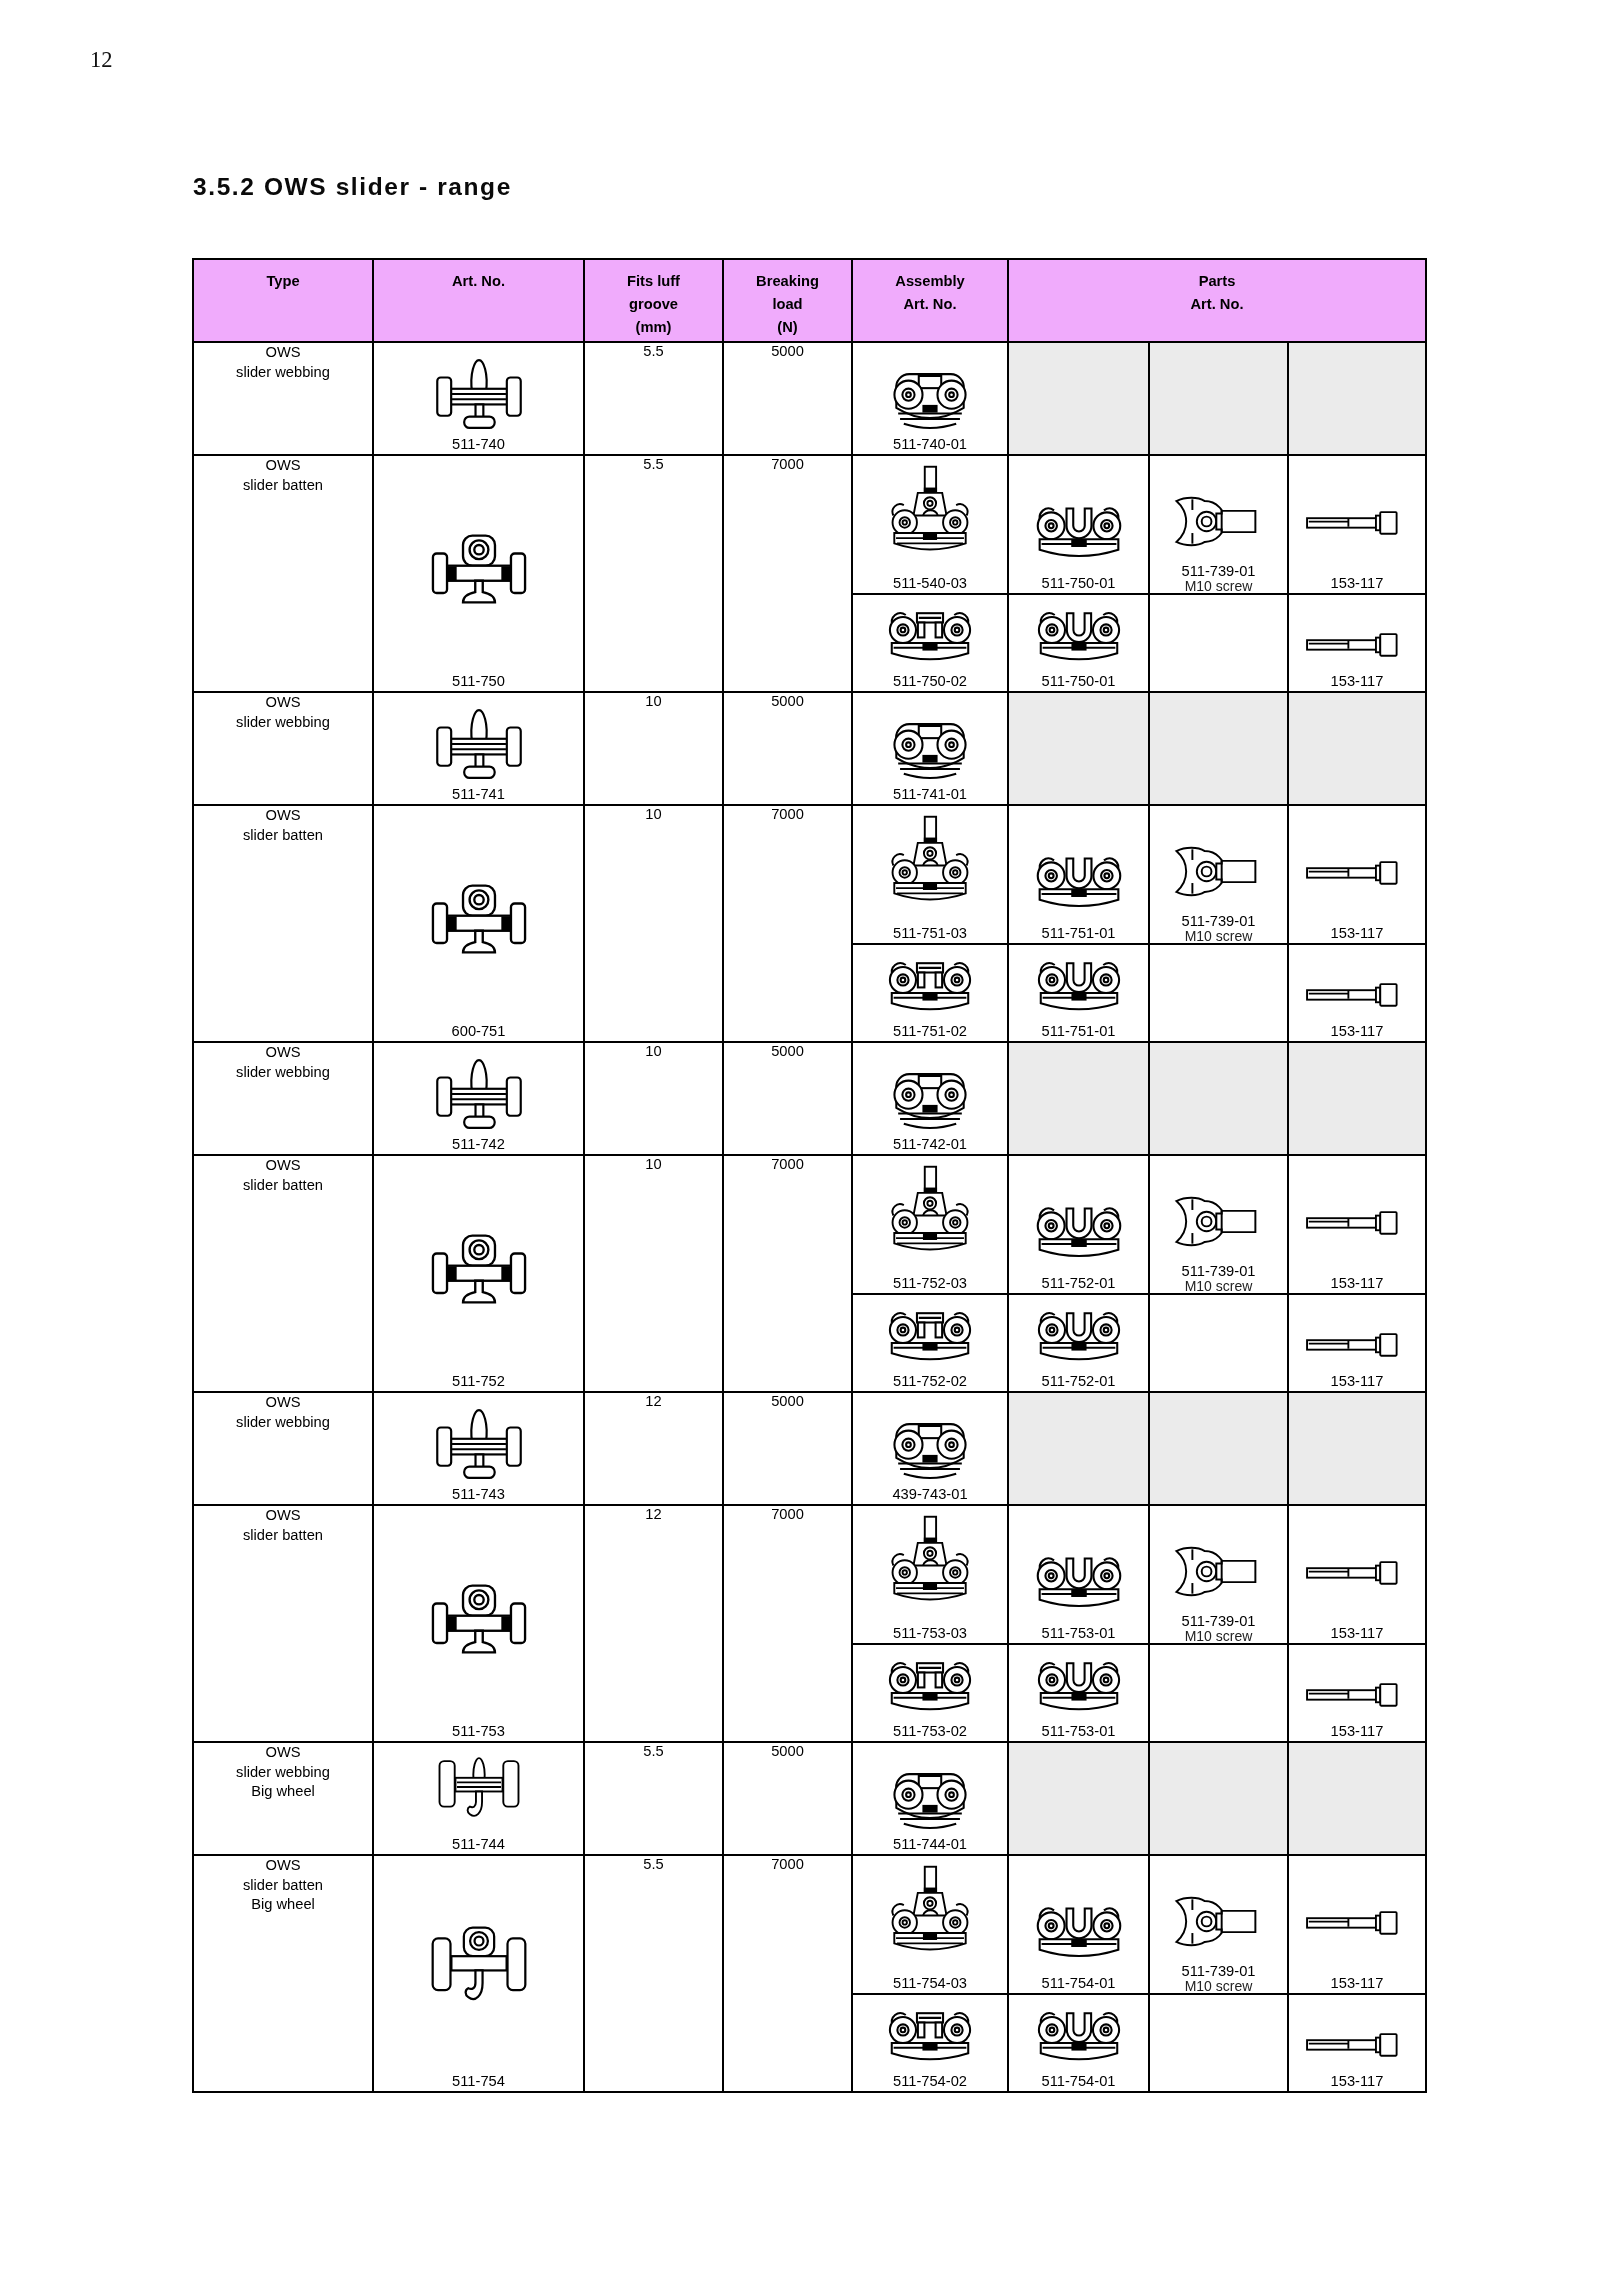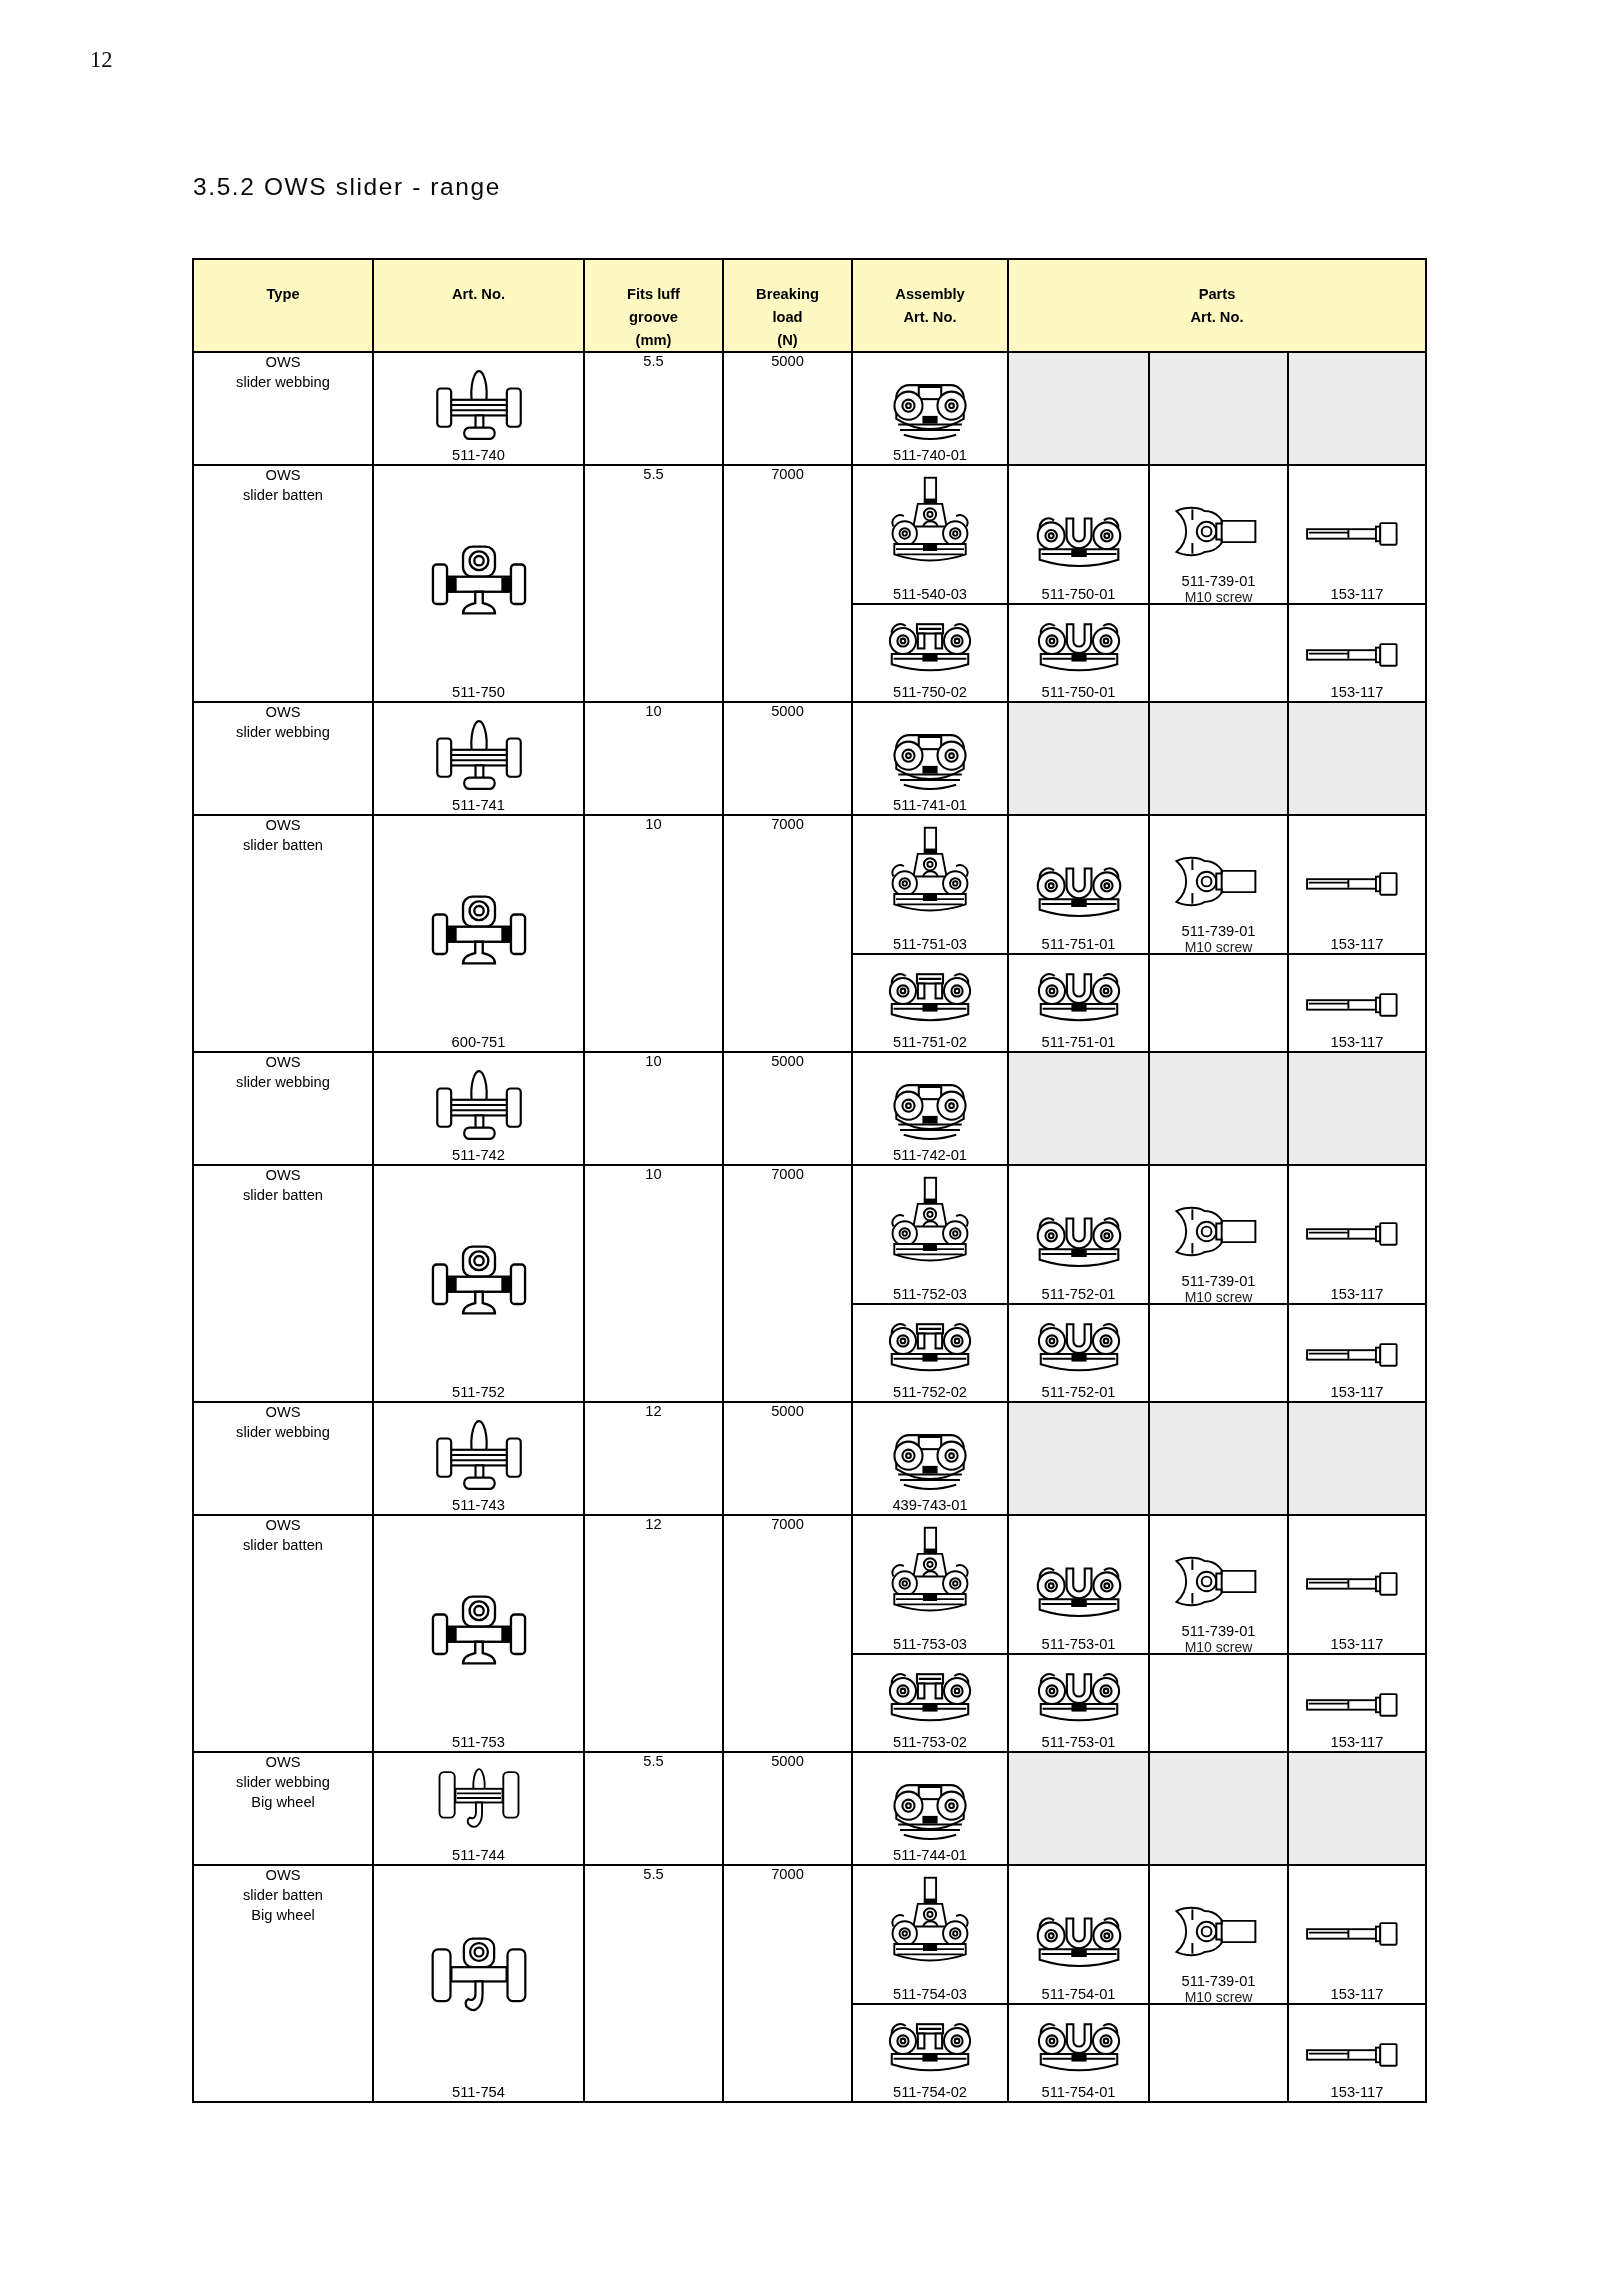--- a/index.html
+++ b/index.html
@@ -7,7 +7,7 @@
         font-family:"Liberation Sans",sans-serif;color:#000;overflow:hidden;}
   .pageno{position:absolute;left:90px;top:47px;font-family:"Liberation Serif",serif;
           font-size:22.5px;color:#111;}
-  .heading{position:absolute;left:193px;top:173px;font-size:24.5px;font-weight:normal;
+  .heading{position:absolute;left:193px;top:173px;font-size:24.5px;font-weight:bold;
            letter-spacing:1.6px;color:#0a0a0a;}
   .tablewrap{position:absolute;left:192px;top:258px;}
   table.ows{border-collapse:collapse;table-layout:fixed;width:1234px;background:#fff;

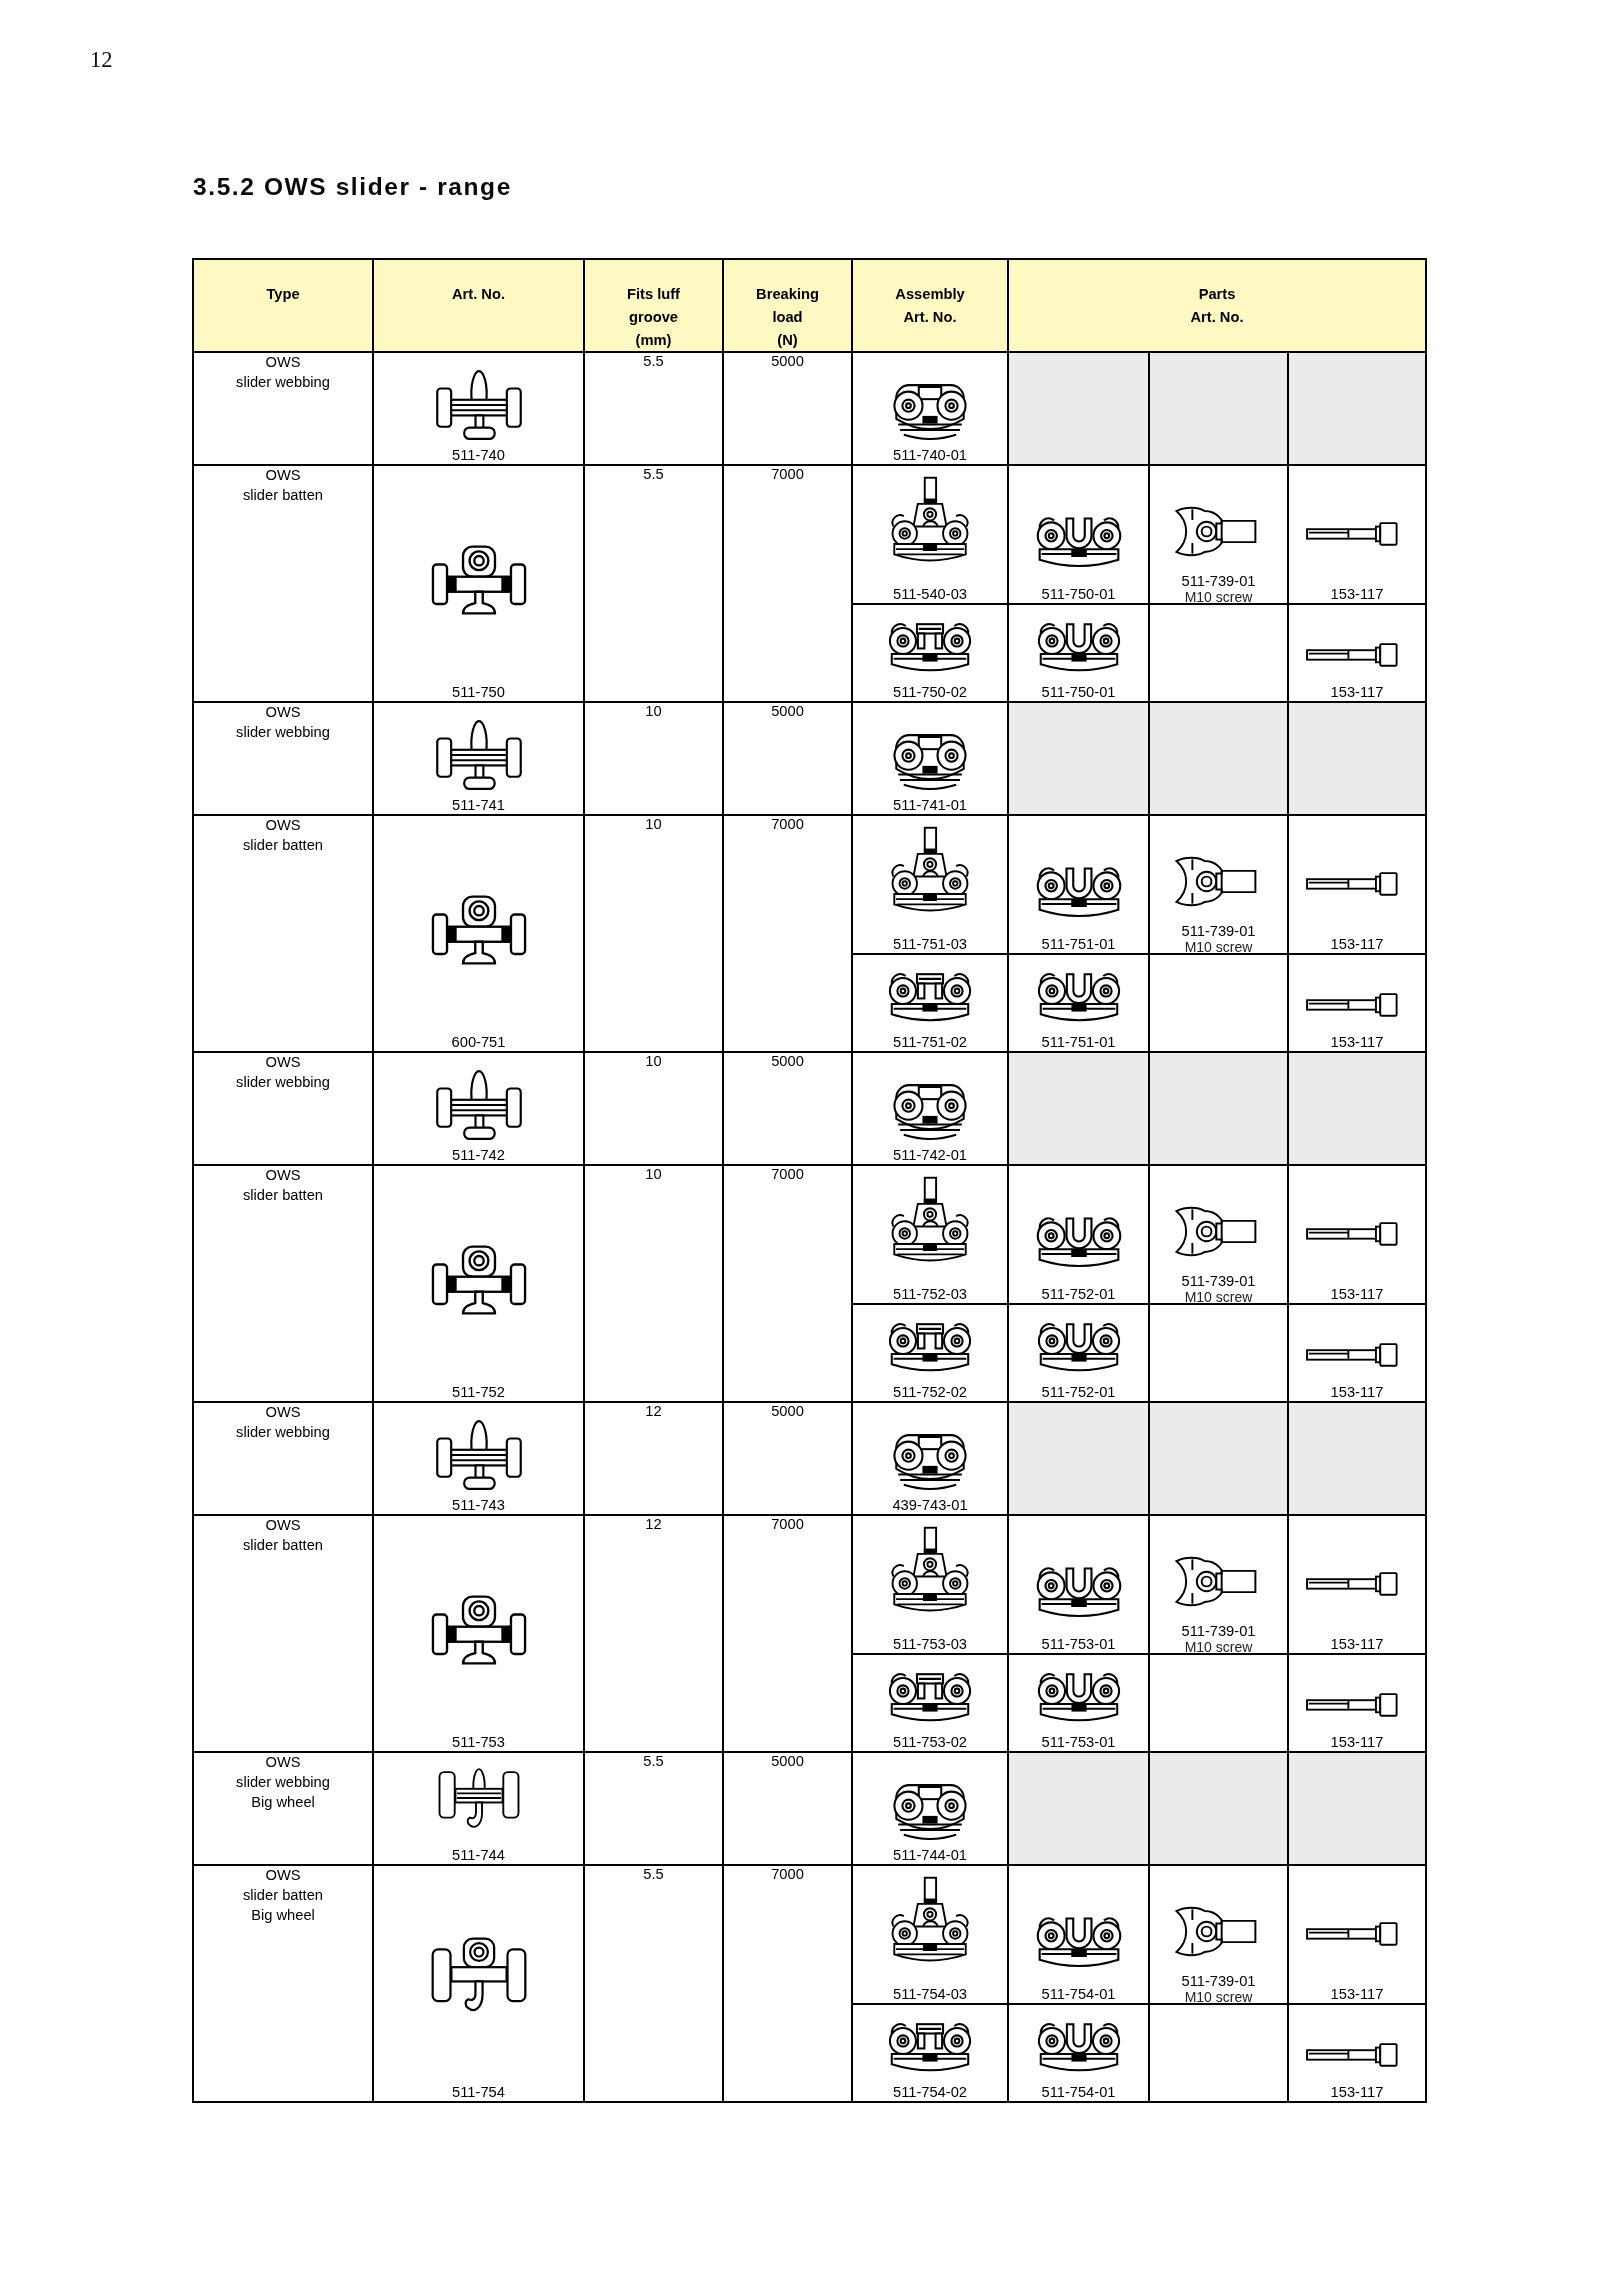--- a/index.html
+++ b/index.html
@@ -14,8 +14,8 @@
             border:2.9px solid #000;}
   table.ows td, table.ows th{border:2px solid #000;padding:0;text-align:center;
             font-size:14.7px;color:#000;overflow:hidden;}
-  table.ows th{background:#fef9c3;font-weight:bold;vertical-align:top;
-            padding-top:23px;line-height:1.55;}
+  table.ows th{background:#f0abfc;font-weight:bold;vertical-align:top;
+            padding-top:10px;line-height:1.55;}
   tr.h-head{height:83px;}
   tr.h-head th{border-bottom:2.9px solid #000;}
   tr.h-web{height:113px;}

